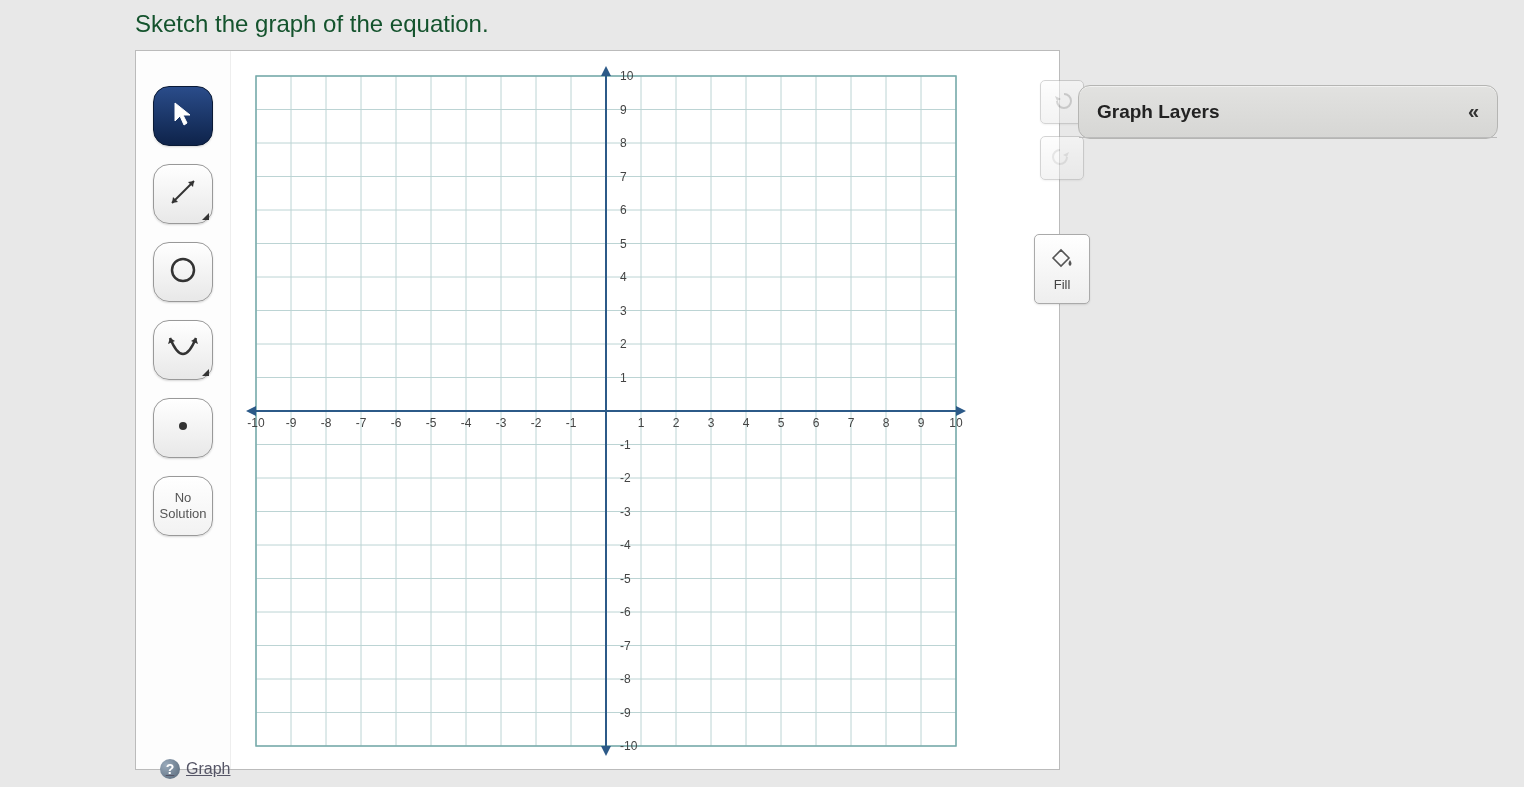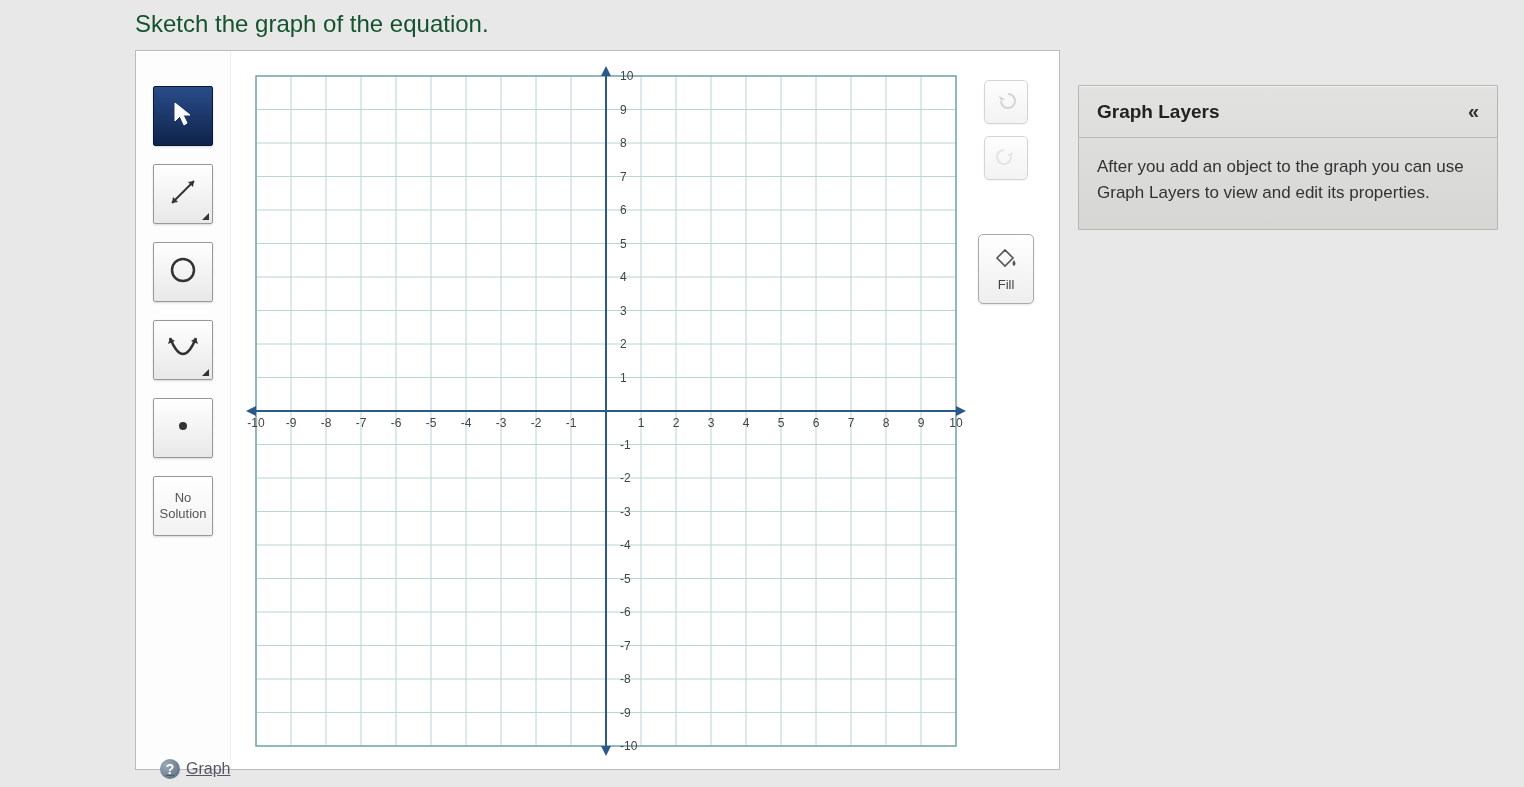--- a/index.html
+++ b/index.html
@@ -126,7 +126,7 @@
       width: 420px;
       background: linear-gradient(#e2e2e0, #d6d6d4);
       border: 1px solid #b5b5b3;
-      border-radius: 1px;
+      border-radius: 12px;
       box-shadow: inset 0 1px 0 rgba(255,255,255,0.5);
     }
     .layers-header {

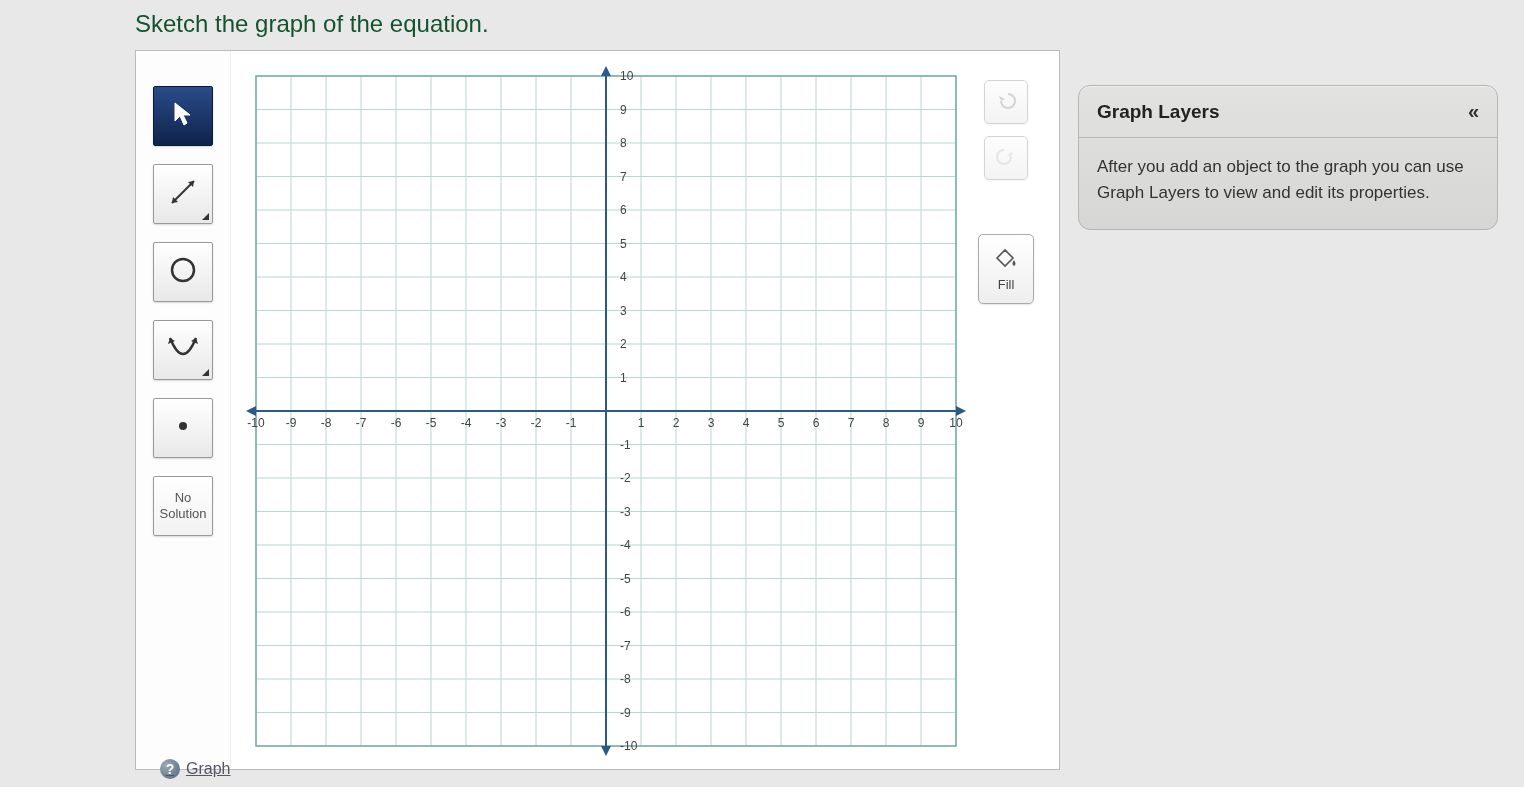--- a/index.html
+++ b/index.html
@@ -358,7 +358,6 @@
     <span>Graph Layers</span>
     <span class="layers-collapse">«</span>
   </div>
-  <div class="layers-body">After you add an object to the graph you can use Graph Layers to view and edit its properties.</div>
 </div>
 
 <div class="help-link">

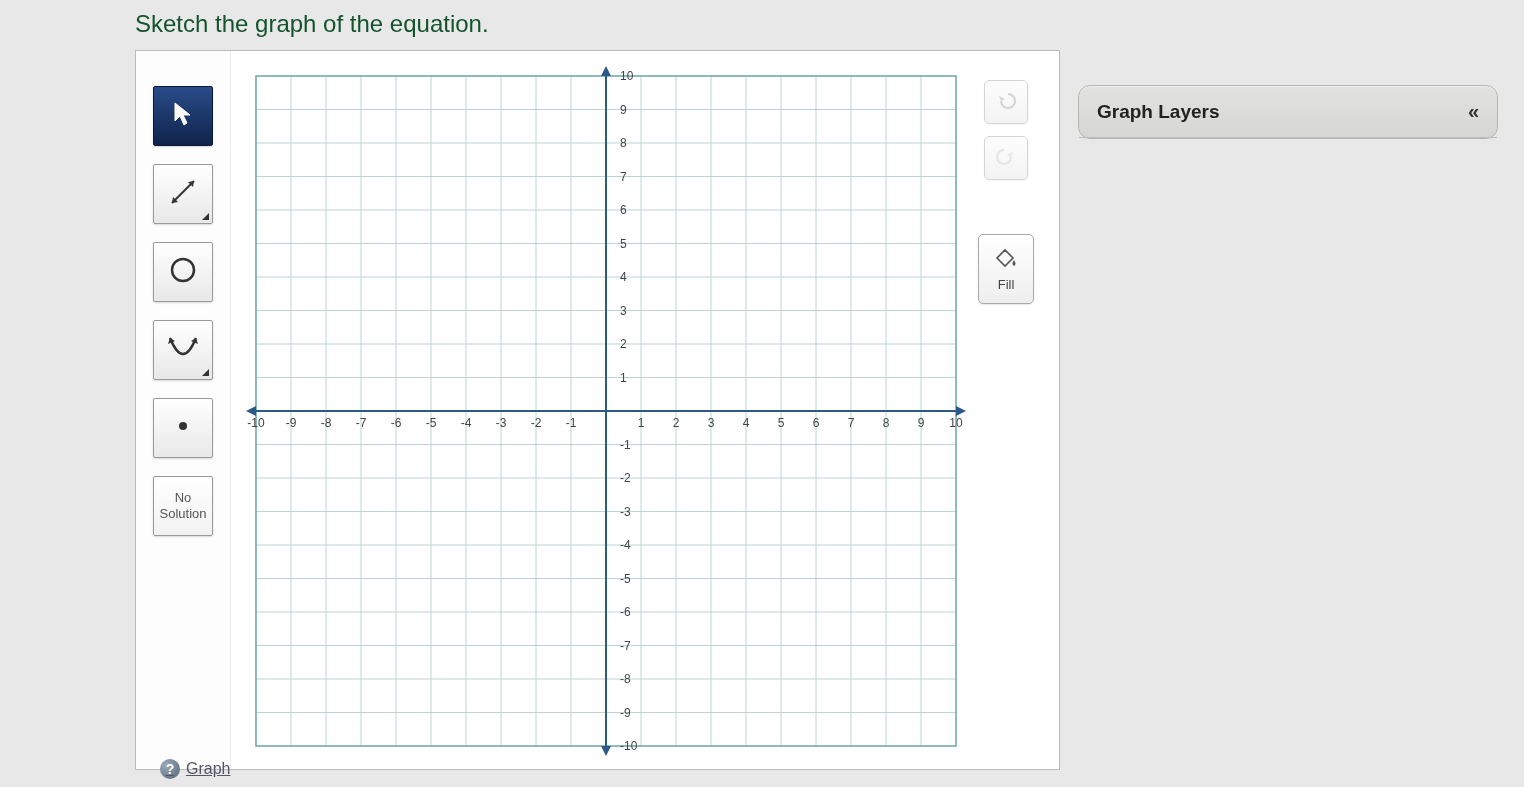--- a/index.html
+++ b/index.html
@@ -82,7 +82,7 @@
     }
     .right-controls {
       position: absolute;
-      left: 978px;
+      left: 1034px;
       top: 80px;
       display: flex;
       flex-direction: column;

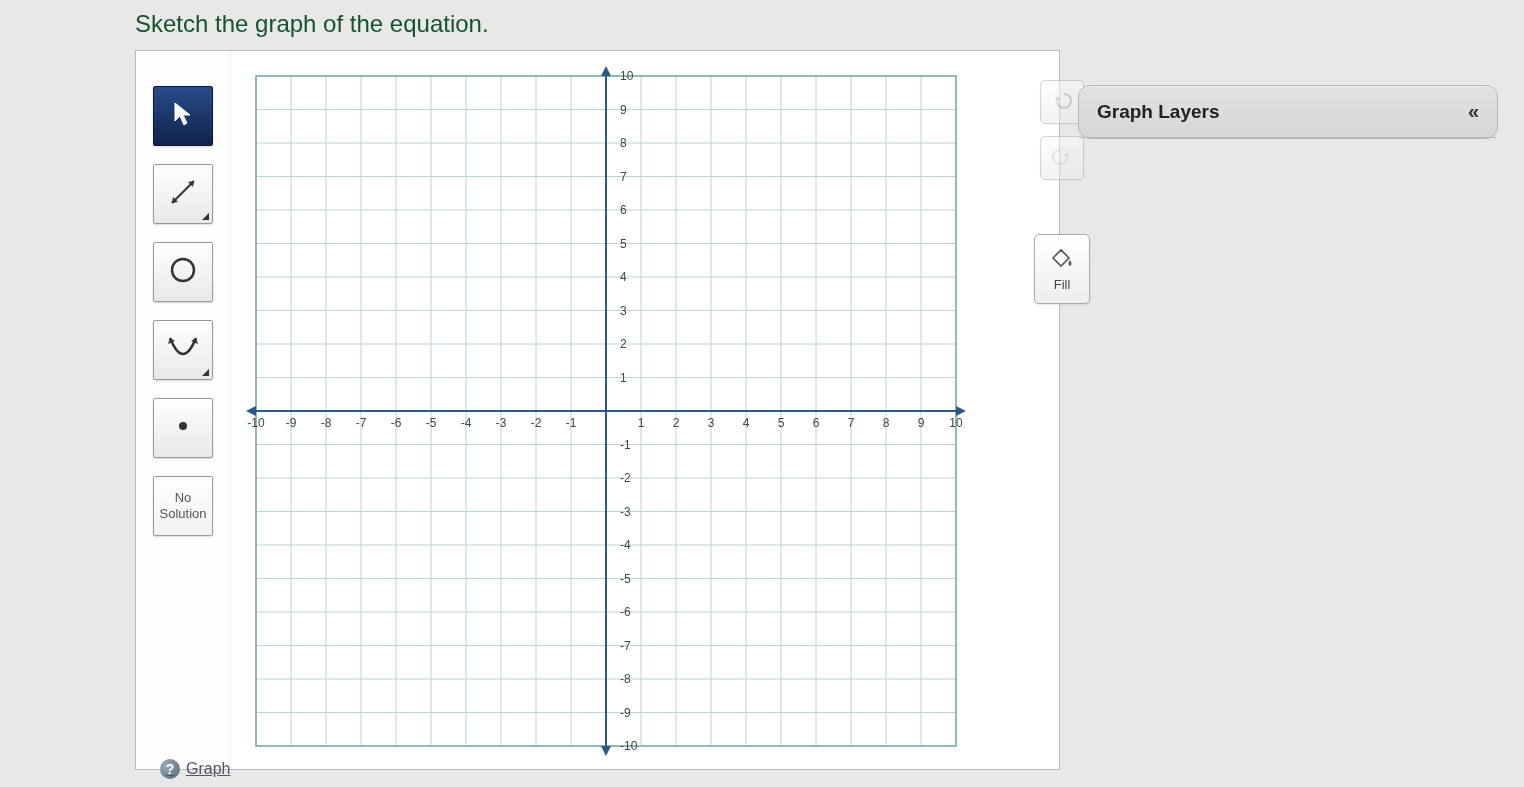--- a/index.html
+++ b/index.html
@@ -43,7 +43,7 @@
       width: 60px;
       height: 60px;
       border: 1px solid #999;
-      border-radius: 2px;
+      border-radius: 16px;
       background: linear-gradient(#fff, #e8e8e8);
       display: flex;
       align-items: center;

